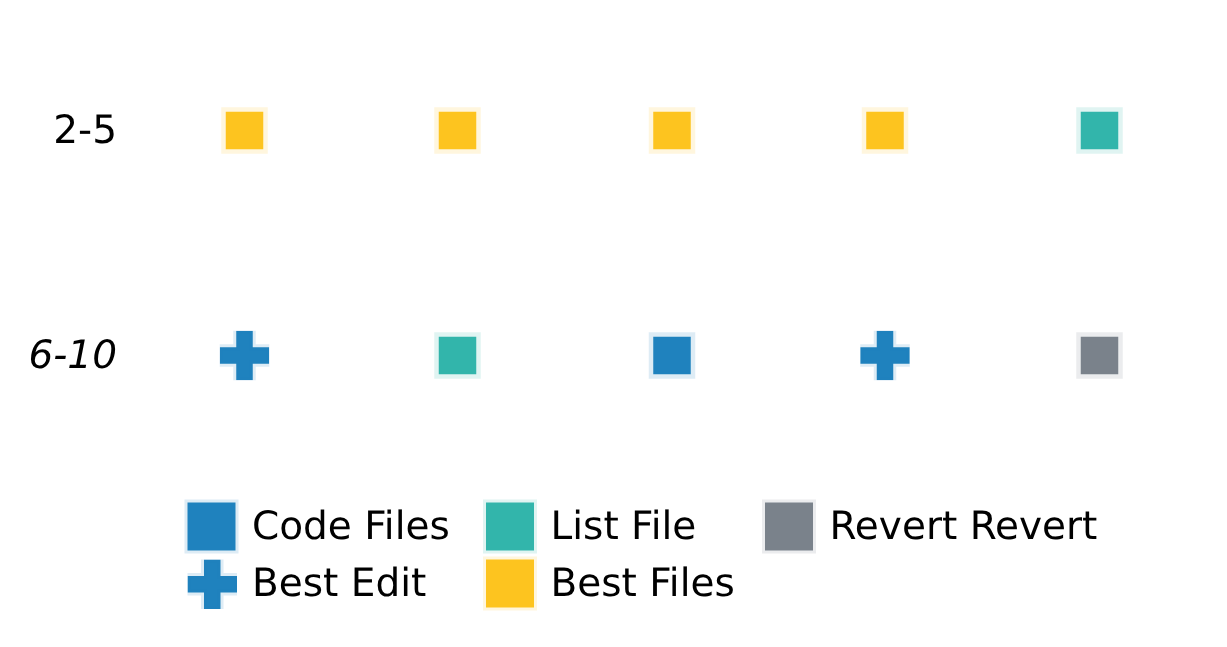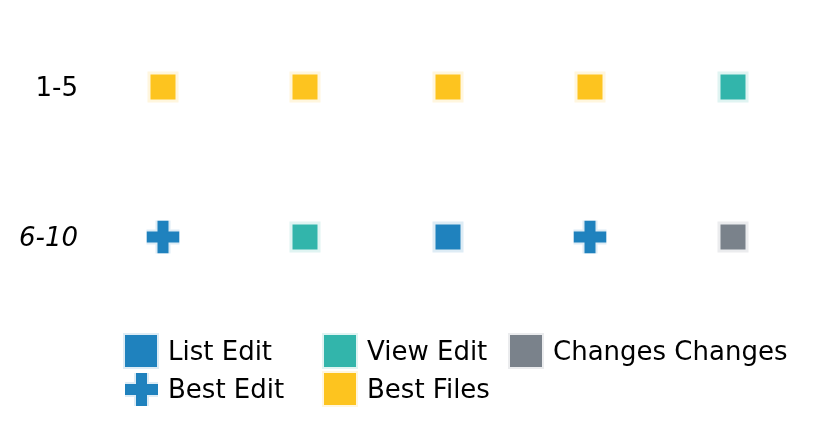--- a/index.html
+++ b/index.html
@@ -38,7 +38,7 @@
 
 <div class="figure">
   <div id="plot">
-      <div class="row-label" style="top: 87px; width: 78px;">1-5</div>
+      <div class="row-label" style="top: 87px; width: 78px;">2-5</div>
       <span class="marker square" style="background: rgb(253, 196, 31); box-shadow: rgba(253, 196, 31, 0.15) 0px 0px 0px 3px; left: 162.5px; top: 87px;"></span>
       <span class="marker square" style="background: rgb(253, 196, 31); box-shadow: rgba(253, 196, 31, 0.15) 0px 0px 0px 3px; left: 305.1px; top: 87px;"></span>
       <span class="marker square" style="background: rgb(253, 196, 31); box-shadow: rgba(253, 196, 31, 0.15) 0px 0px 0px 3px; left: 447.7px; top: 87px;"></span>

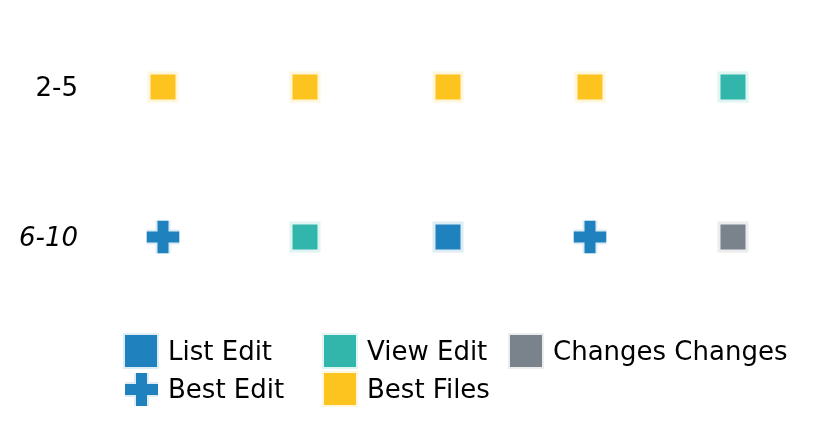--- a/index.html
+++ b/index.html
@@ -62,7 +62,7 @@
   <div id="legend">
       <div class="legend-item" style="left: 125px; top: 335px;">
         <span class="legend-swatch" style="background: rgb(31, 130, 190); box-shadow: rgba(31, 130, 190, 0.15) 0px 0px 0px 2px;"></span>
-        <span class="legend-label">List Edit</span>
+        <span class="legend-label">Code Files</span>
       </div>
       <div class="legend-item" style="left: 125px; top: 373px;">
         <span class="legend-swatch"><svg width="33" height="33" viewBox="0 0 33 33">

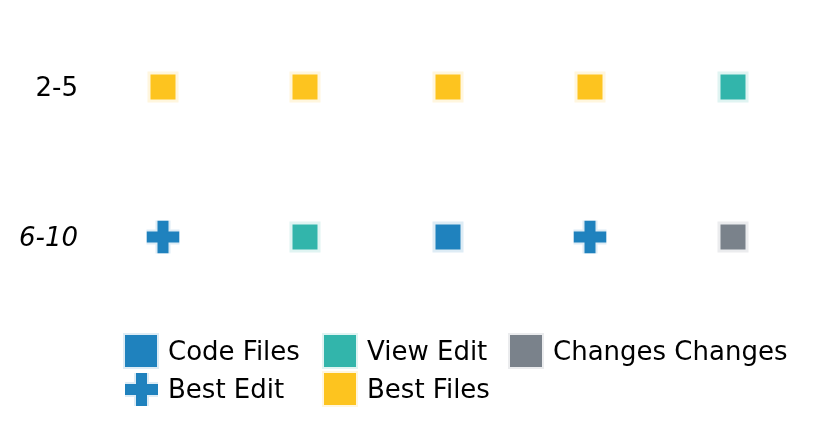--- a/index.html
+++ b/index.html
@@ -72,7 +72,7 @@
       </div>
       <div class="legend-item" style="left: 324px; top: 335px;">
         <span class="legend-swatch" style="background: rgb(50, 181, 171); box-shadow: rgba(50, 181, 171, 0.15) 0px 0px 0px 2px;"></span>
-        <span class="legend-label">View Edit</span>
+        <span class="legend-label">List File</span>
       </div>
       <div class="legend-item" style="left: 324px; top: 373px;">
         <span class="legend-swatch" style="background: rgb(253, 196, 31); box-shadow: rgba(253, 196, 31, 0.15) 0px 0px 0px 2px;"></span>

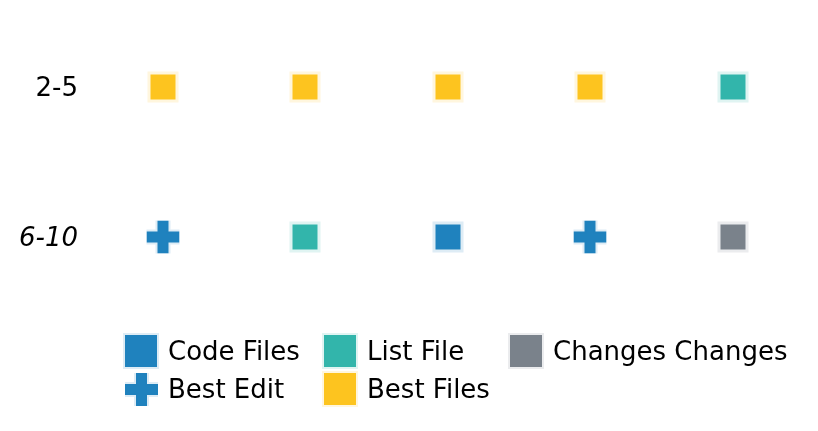--- a/index.html
+++ b/index.html
@@ -80,7 +80,7 @@
       </div>
       <div class="legend-item" style="left: 510px; top: 335px;">
         <span class="legend-swatch" style="background: rgb(122, 130, 139); box-shadow: rgba(122, 130, 139, 0.15) 0px 0px 0px 2px;"></span>
-        <span class="legend-label">Changes Changes</span>
+        <span class="legend-label">Revert Revert</span>
       </div>
     </div>
 </div>

